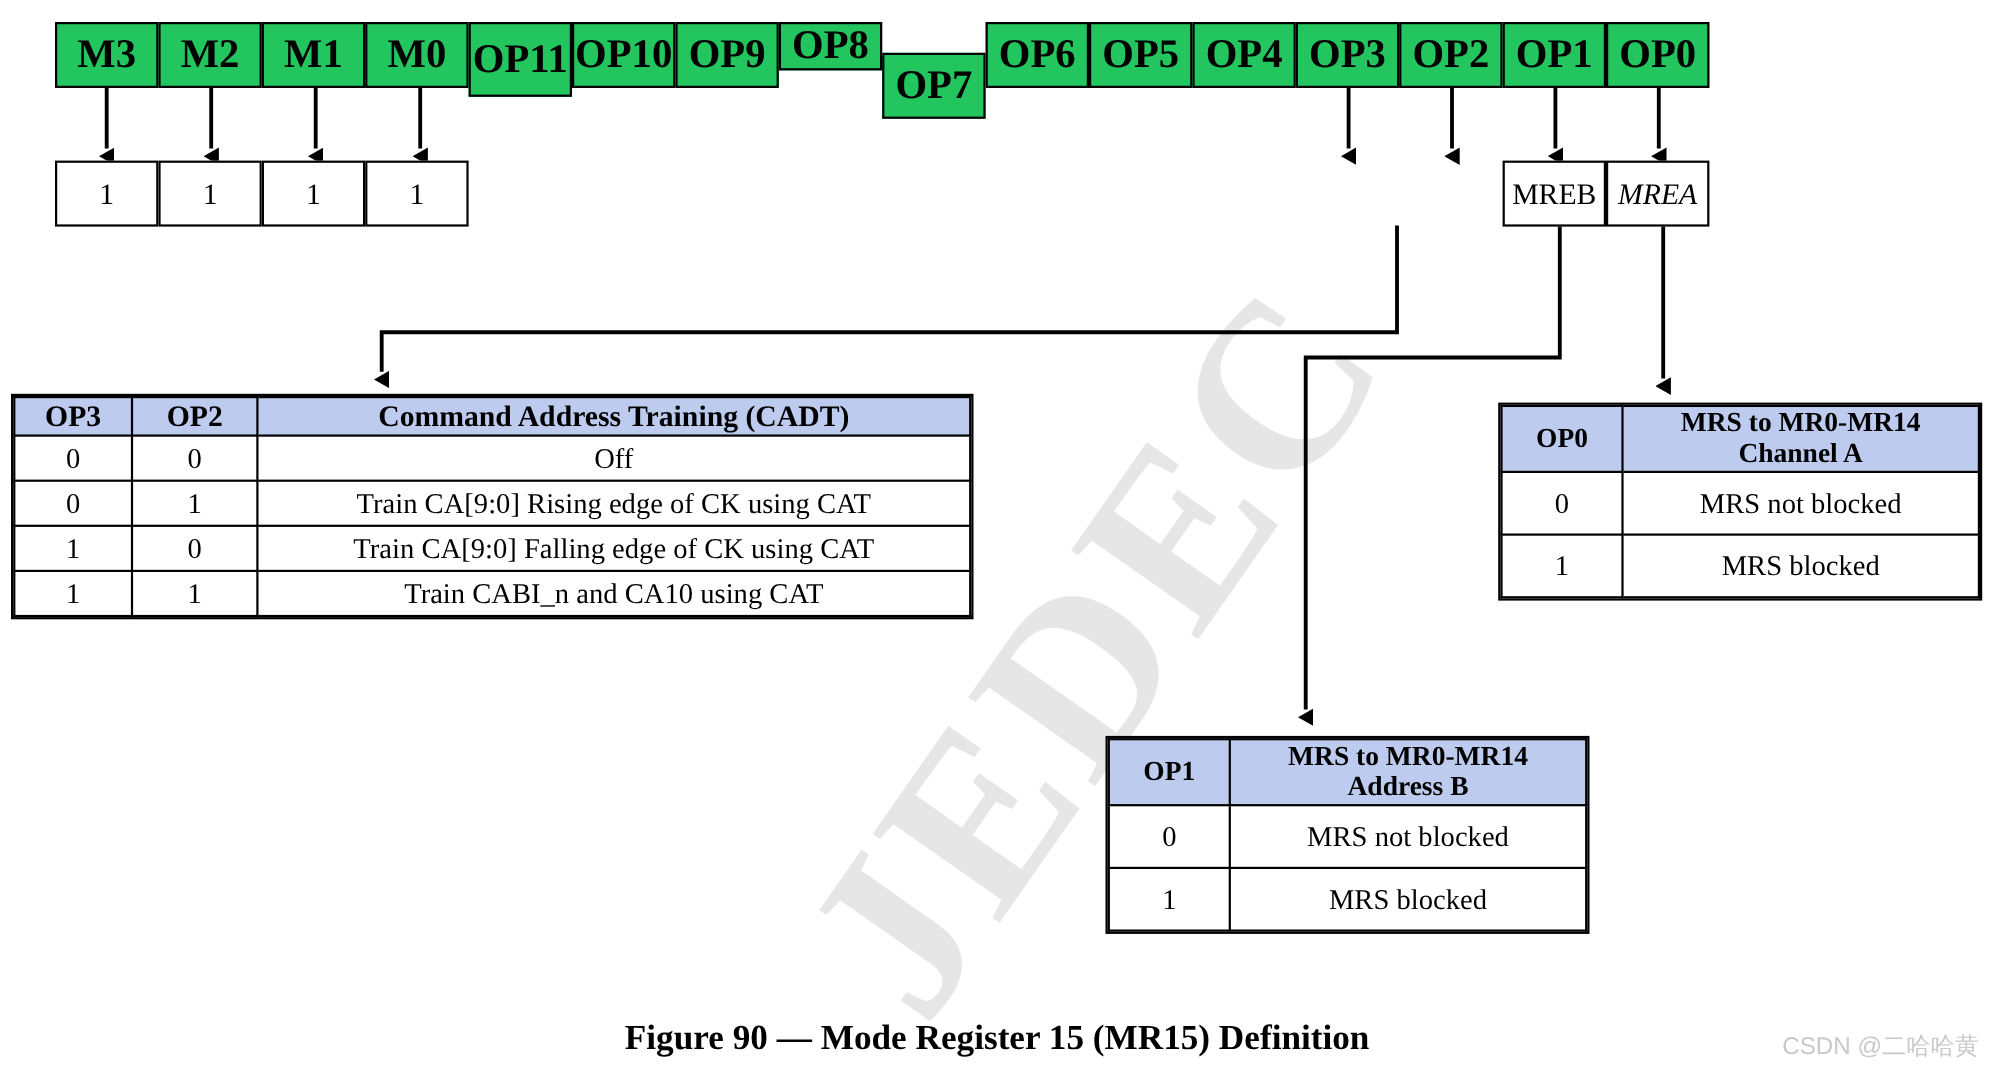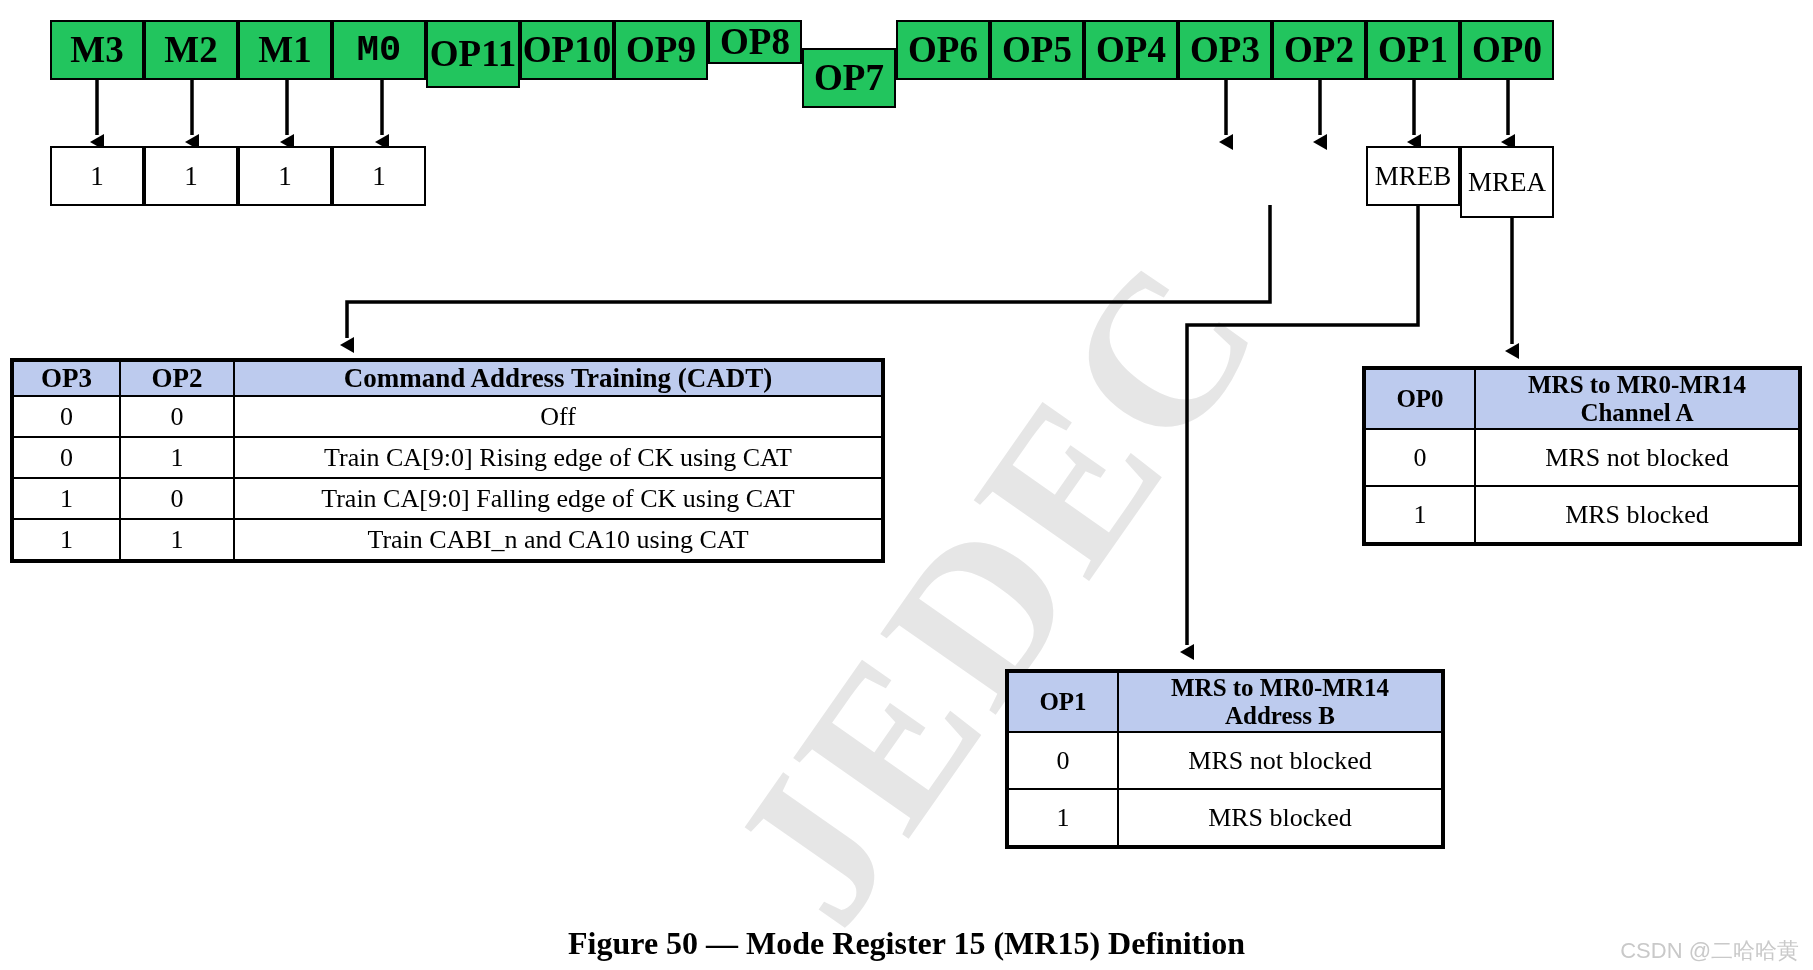--- a/index.html
+++ b/index.html
@@ -143,7 +143,7 @@
   <div class="cell hdr-cell" style="left:50px;top:20px;width:94px;height:60px;">M3</div>
   <div class="cell hdr-cell" style="left:144px;top:20px;width:94px;height:60px;">M2</div>
   <div class="cell hdr-cell" style="left:238px;top:20px;width:94px;height:60px;">M1</div>
-  <div class="cell hdr-cell" style="left:332px;top:20px;width:94px;height:60px;font-family:Liberation Mono, monospace;">M0</div>
+  <div class="cell hdr-cell" style="left:332px;top:20px;width:94px;height:60px;">M0</div>
   <div class="cell hdr-cell" style="left:426px;top:20px;width:94px;height:68px;">OP11</div>
   <div class="cell hdr-cell" style="left:520px;top:20px;width:94px;height:60px;">OP10</div>
   <div class="cell hdr-cell" style="left:614px;top:20px;width:94px;height:60px;">OP9</div>

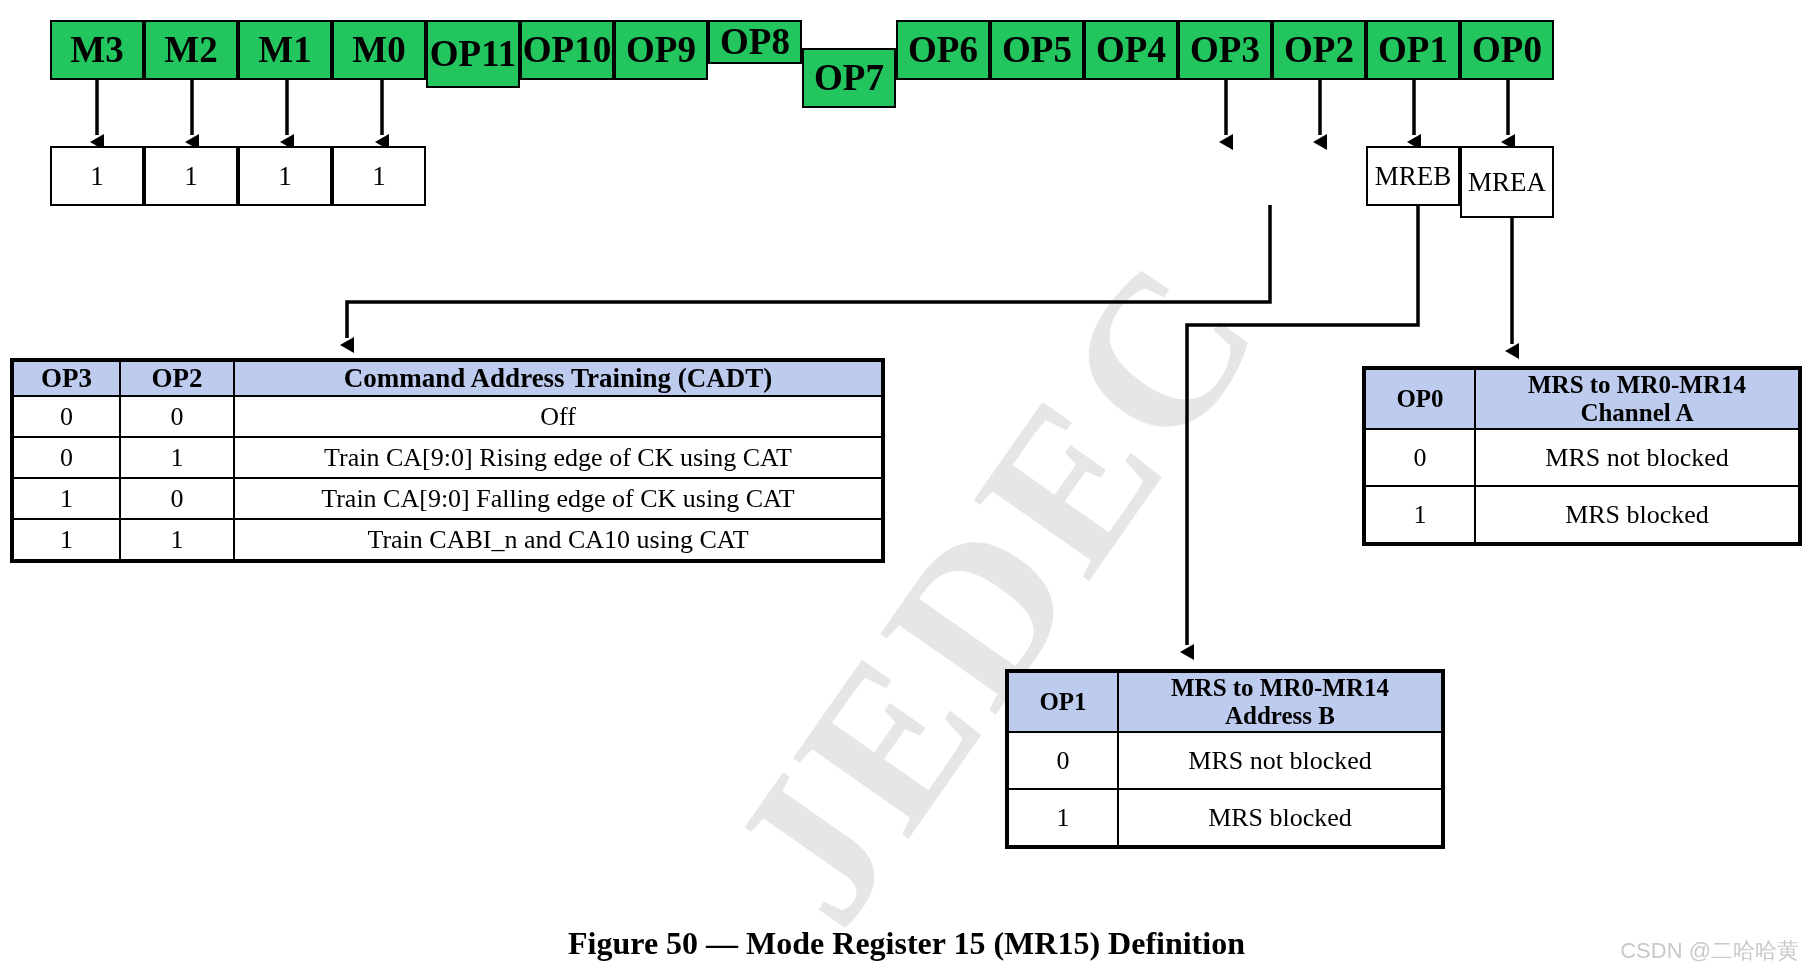--- a/index.html
+++ b/index.html
@@ -163,7 +163,7 @@
   <div class="cell bitval" style="left:332px;top:146px;width:94px;height:60px;">1</div>
 
   <div class="cell fieldbox" style="left:1366px;top:146px;width:94px;height:60px;">MREB</div>
-  <div class="cell fieldbox" style="left:1460px;top:146px;width:94px;height:72px;">MREA</div>
+  <div class="cell fieldbox" style="left:1460px;top:146px;width:94px;height:60px;font-style:italic;">MREA</div>
 
   <div class="dtable" id="cadt-table">
     <table>

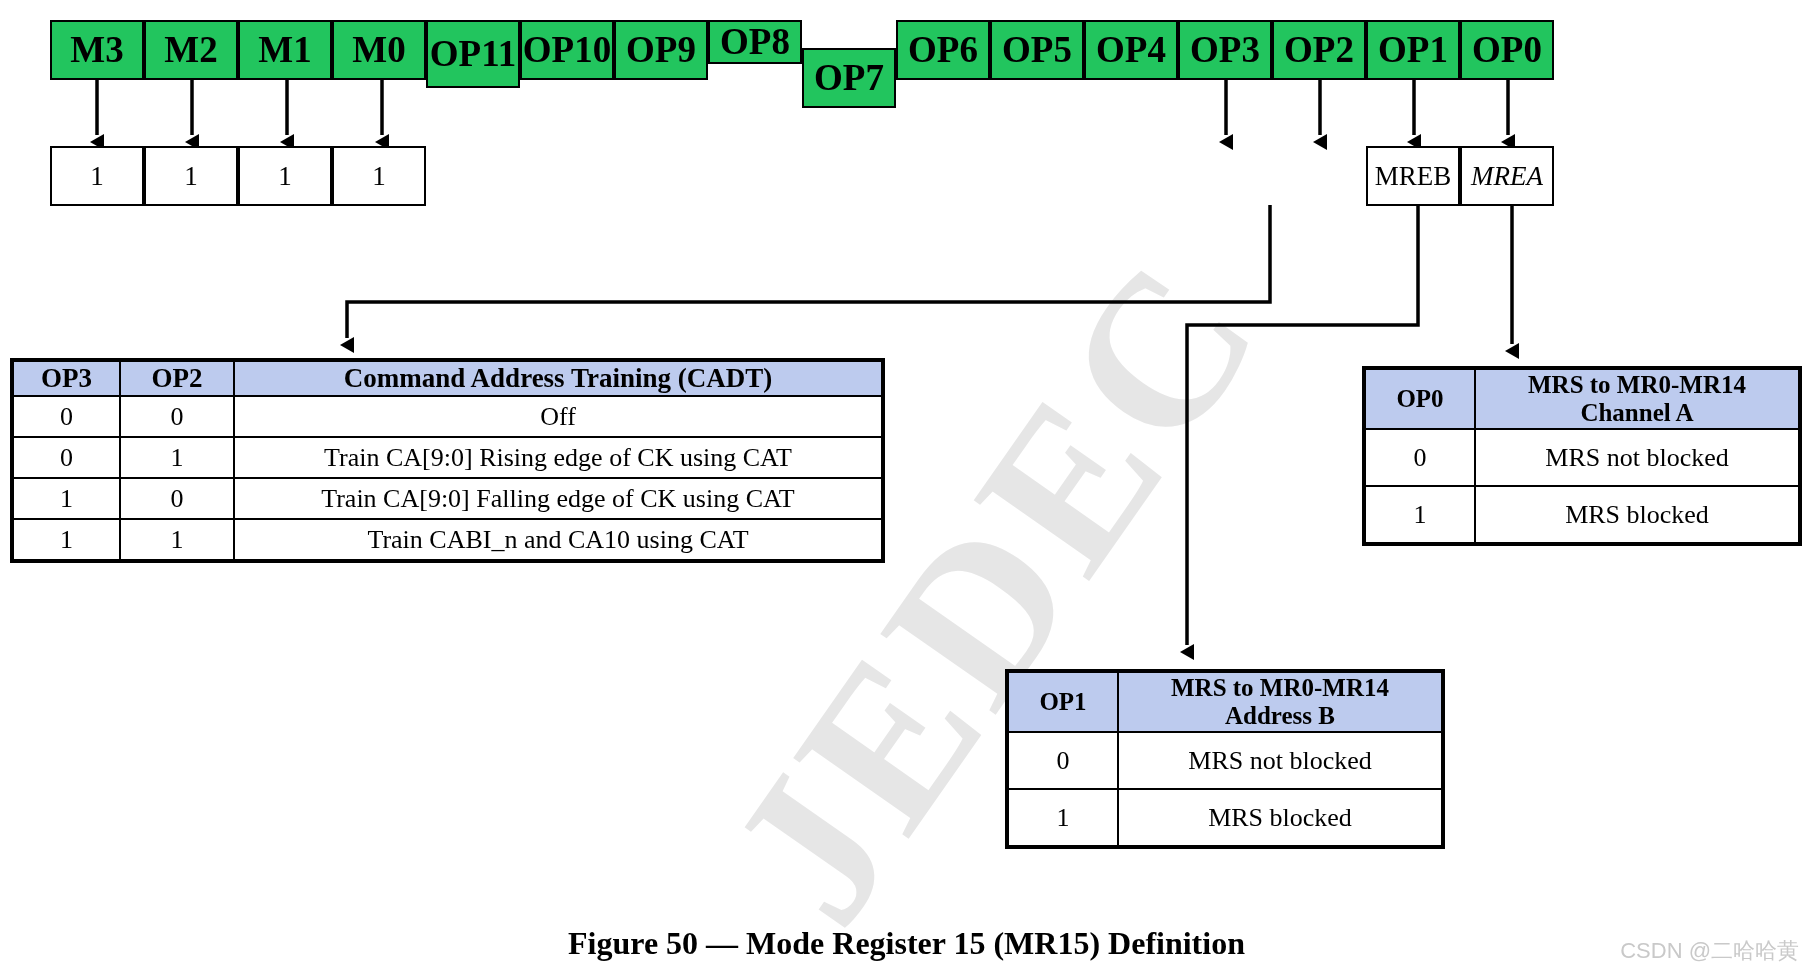--- a/index.html
+++ b/index.html
@@ -247,7 +247,7 @@
     </table>
   </div>
 
-  <div id="caption">Figure 50 — Mode Register 15 (MR15) Definition</div>
+  <div id="caption">Figure 90 — Mode Register 15 (MR15) Definition</div>
   <div id="csdn">CSDN @二哈哈黄</div>
 
 </div>

